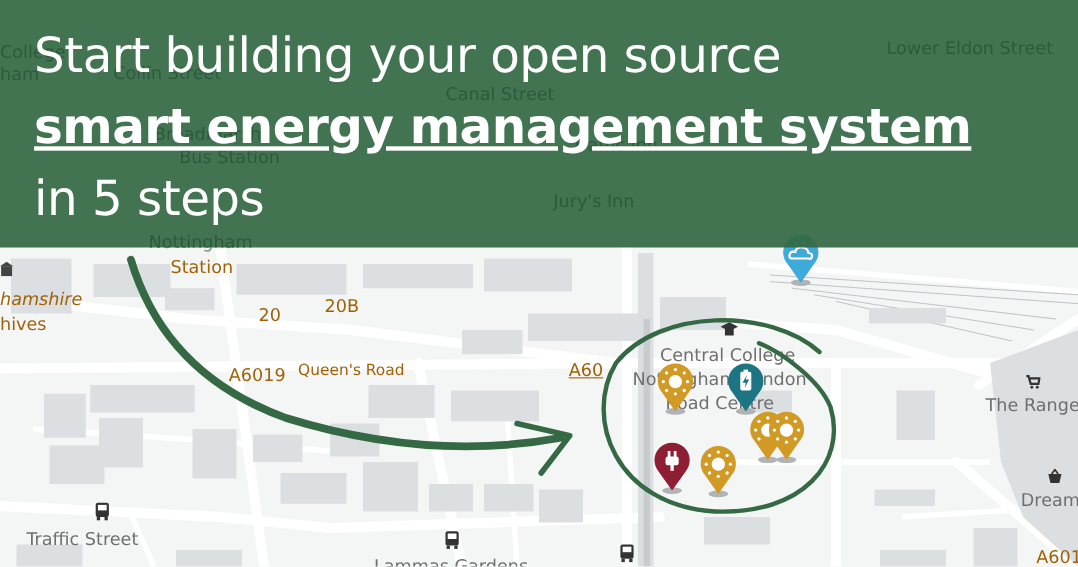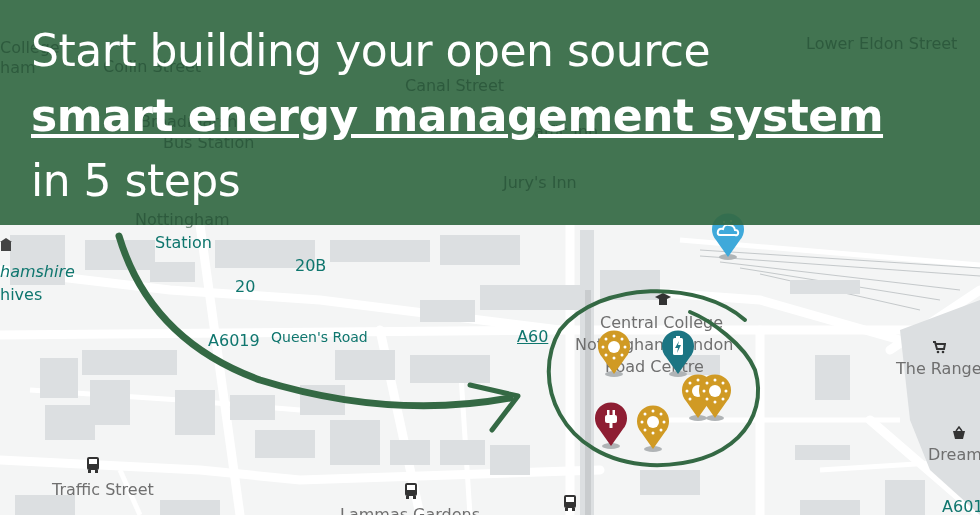--- a/index.html
+++ b/index.html
@@ -6,7 +6,7 @@
   body { width:980px; height:515px; overflow:hidden; background:#f4f5f5; font-family:"DejaVu Sans", sans-serif; position:relative; }
   #map { position:absolute; left:0; top:0; width:980px; height:515px; }
   .lbl { position:absolute; color:#6f6f6f; font-size:16px; white-space:nowrap; font-family:"DejaVu Sans", sans-serif; }
-  .lbl.dark { color:#0f766e; }
+  .lbl.dark { color:#a16207; }
   .banner { position:absolute; left:0; top:0; width:980px; height:225px; background:rgba(52,105,68,0.93); }
   .banner .ghost { position:absolute; color:rgba(30,70,45,0.55); font-size:16px; white-space:nowrap; }
   .headline { position:absolute; left:31px; top:18px; color:#fff; font-size:44px; line-height:65px; font-family:"DejaVu Sans", sans-serif; letter-spacing:-0.5px; }

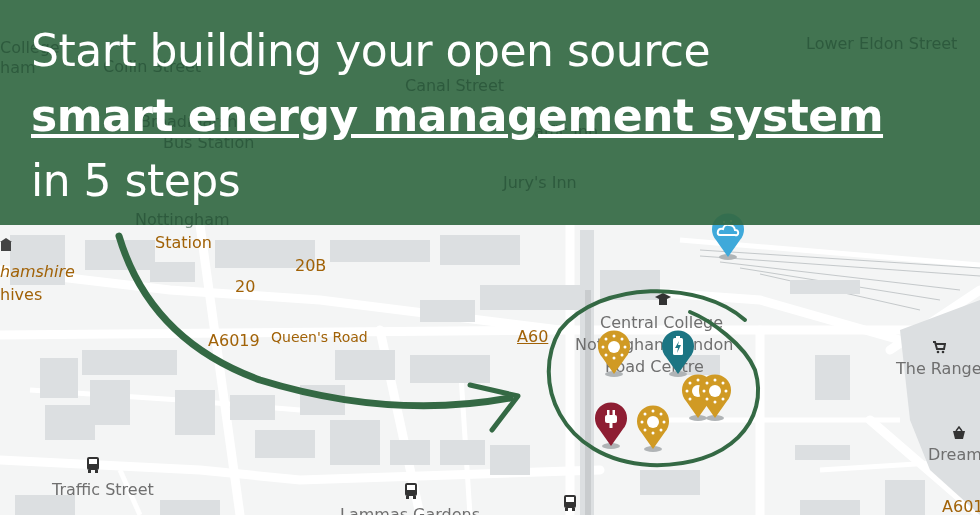--- a/index.html
+++ b/index.html
@@ -93,7 +93,7 @@
 <div class="lbl dark" style="left:0px;top:262px;font-style:italic;">hamshire</div>
 <div class="lbl dark" style="left:0px;top:285px;text-align:center;">hives</div>
 <div class="lbl dark" style="left:235px;top:277px;">20</div>
-<div class="lbl dark" style="left:295px;top:256px;text-align:center;">20B</div>
+<div class="lbl dark" style="left:295px;top:269px;text-align:center;">20B</div>
 <div class="lbl dark" style="left:208px;top:331px;">A6019</div>
 <div class="lbl dark" style="left:271px;top:329px;font-size:14px;">Queen's Road</div>
 <div class="lbl dark" style="left:517px;top:327px;text-decoration:underline;">A60</div>

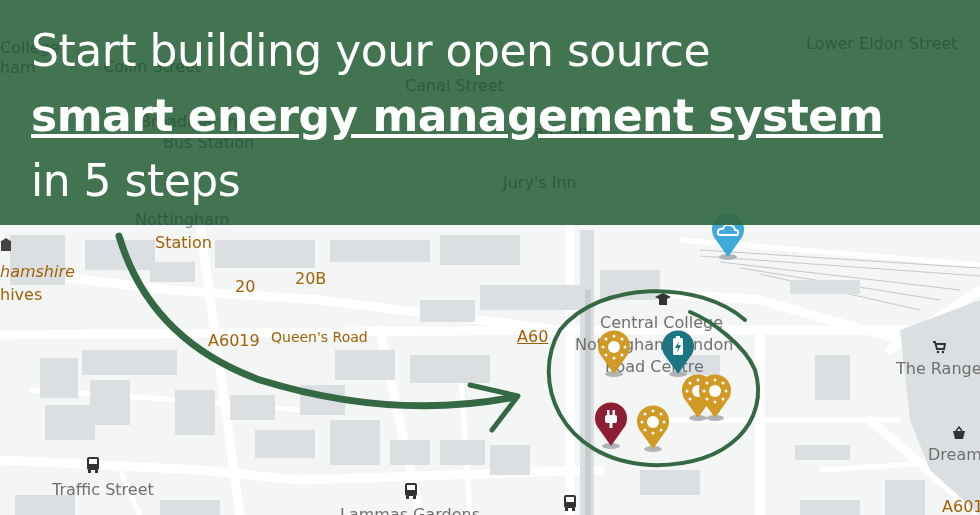--- a/index.html
+++ b/index.html
@@ -102,7 +102,7 @@
 <div class="lbl" style="left:605px;top:357px;">Road Centre</div>
 <div class="lbl" style="left:896px;top:359px;">The Range</div>
 <div class="lbl" style="left:928px;top:445px;">Dream</div>
-<div class="lbl" style="left:52px;top:480px;">Traffic Street</div>
+<div class="lbl" style="left:24px;top:480px;">Traffic Street</div>
 <div class="lbl" style="left:340px;top:505px;">Lammas Gardens</div>
 <div class="lbl dark" style="left:942px;top:497px;">A601</div>
 

